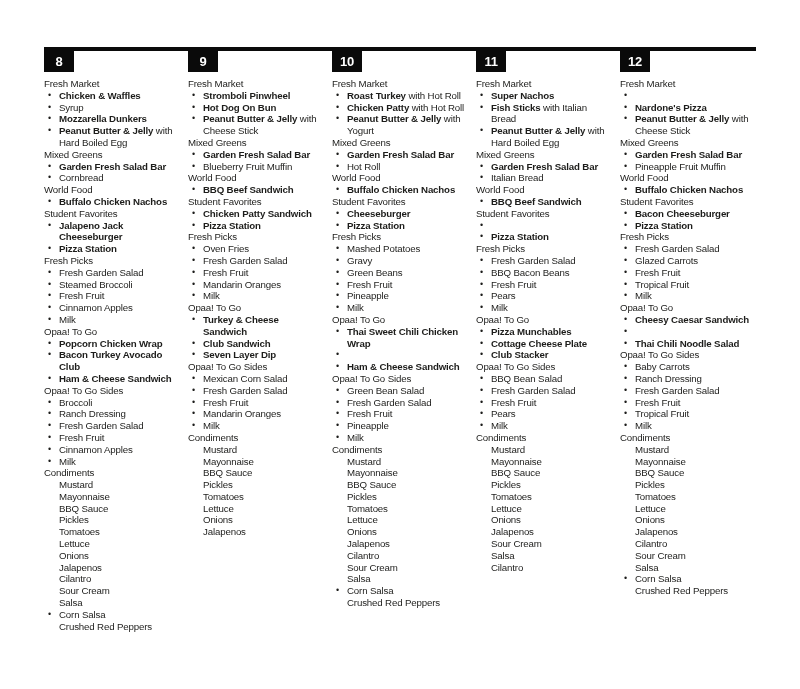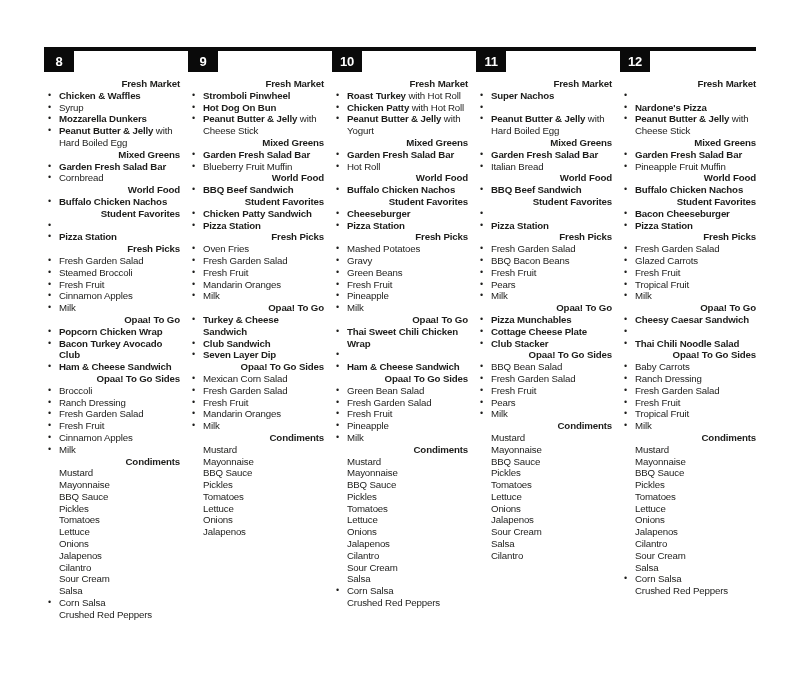--- a/index.html
+++ b/index.html
@@ -51,8 +51,7 @@
     letter-spacing: -0.15px;
   }
   .section-title {
-    font-weight: bold;
-    text-align: right;
+    font-weight: normal;
   }
   ul.items {
     margin: 0;

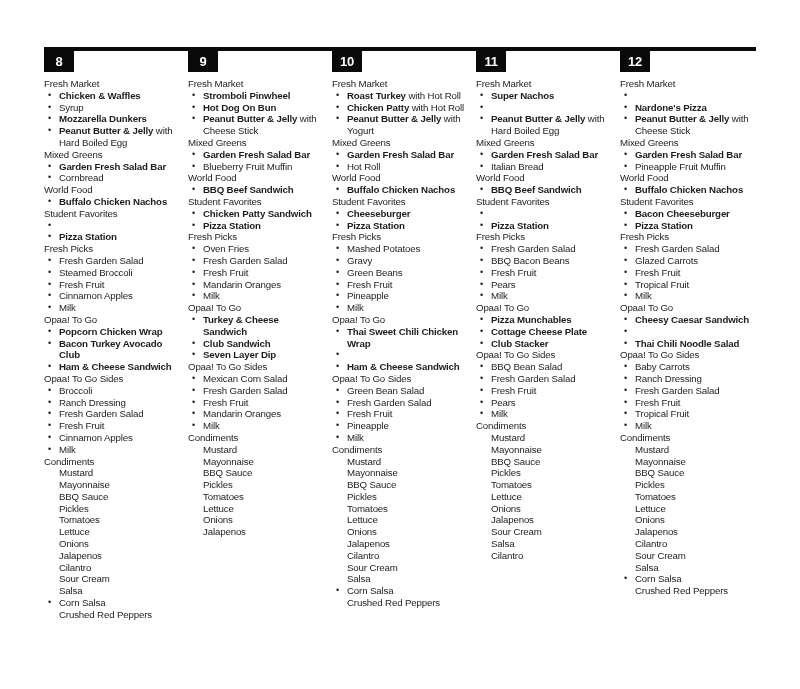--- a/index.html
+++ b/index.html
@@ -733,6 +733,7 @@
 
   <li class="item">
     <span class="bullet">•</span>
+    <span class="item-text"><b class="b">Fish Sticks</b><span class="r"> with Italian Bread</span></span>
   </li>
 
   <li class="item">

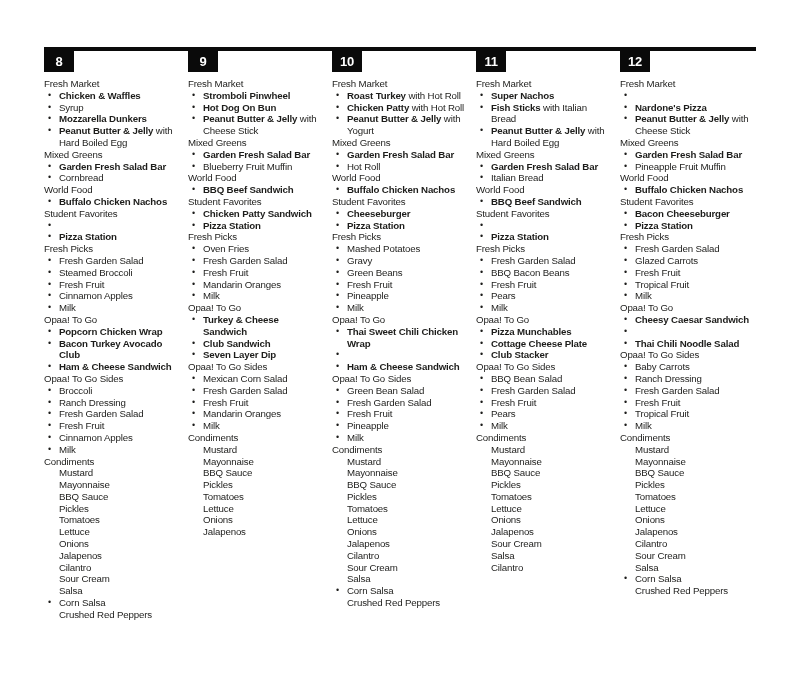--- a/index.html
+++ b/index.html
@@ -139,6 +139,7 @@
     <ul class="items">
   <li class="item">
     <span class="bullet">•</span>
+    <span class="item-text"><b class="b">Jalapeno Jack Cheeseburger</b><span class="r"></span></span>
   </li>
 
   <li class="item">

